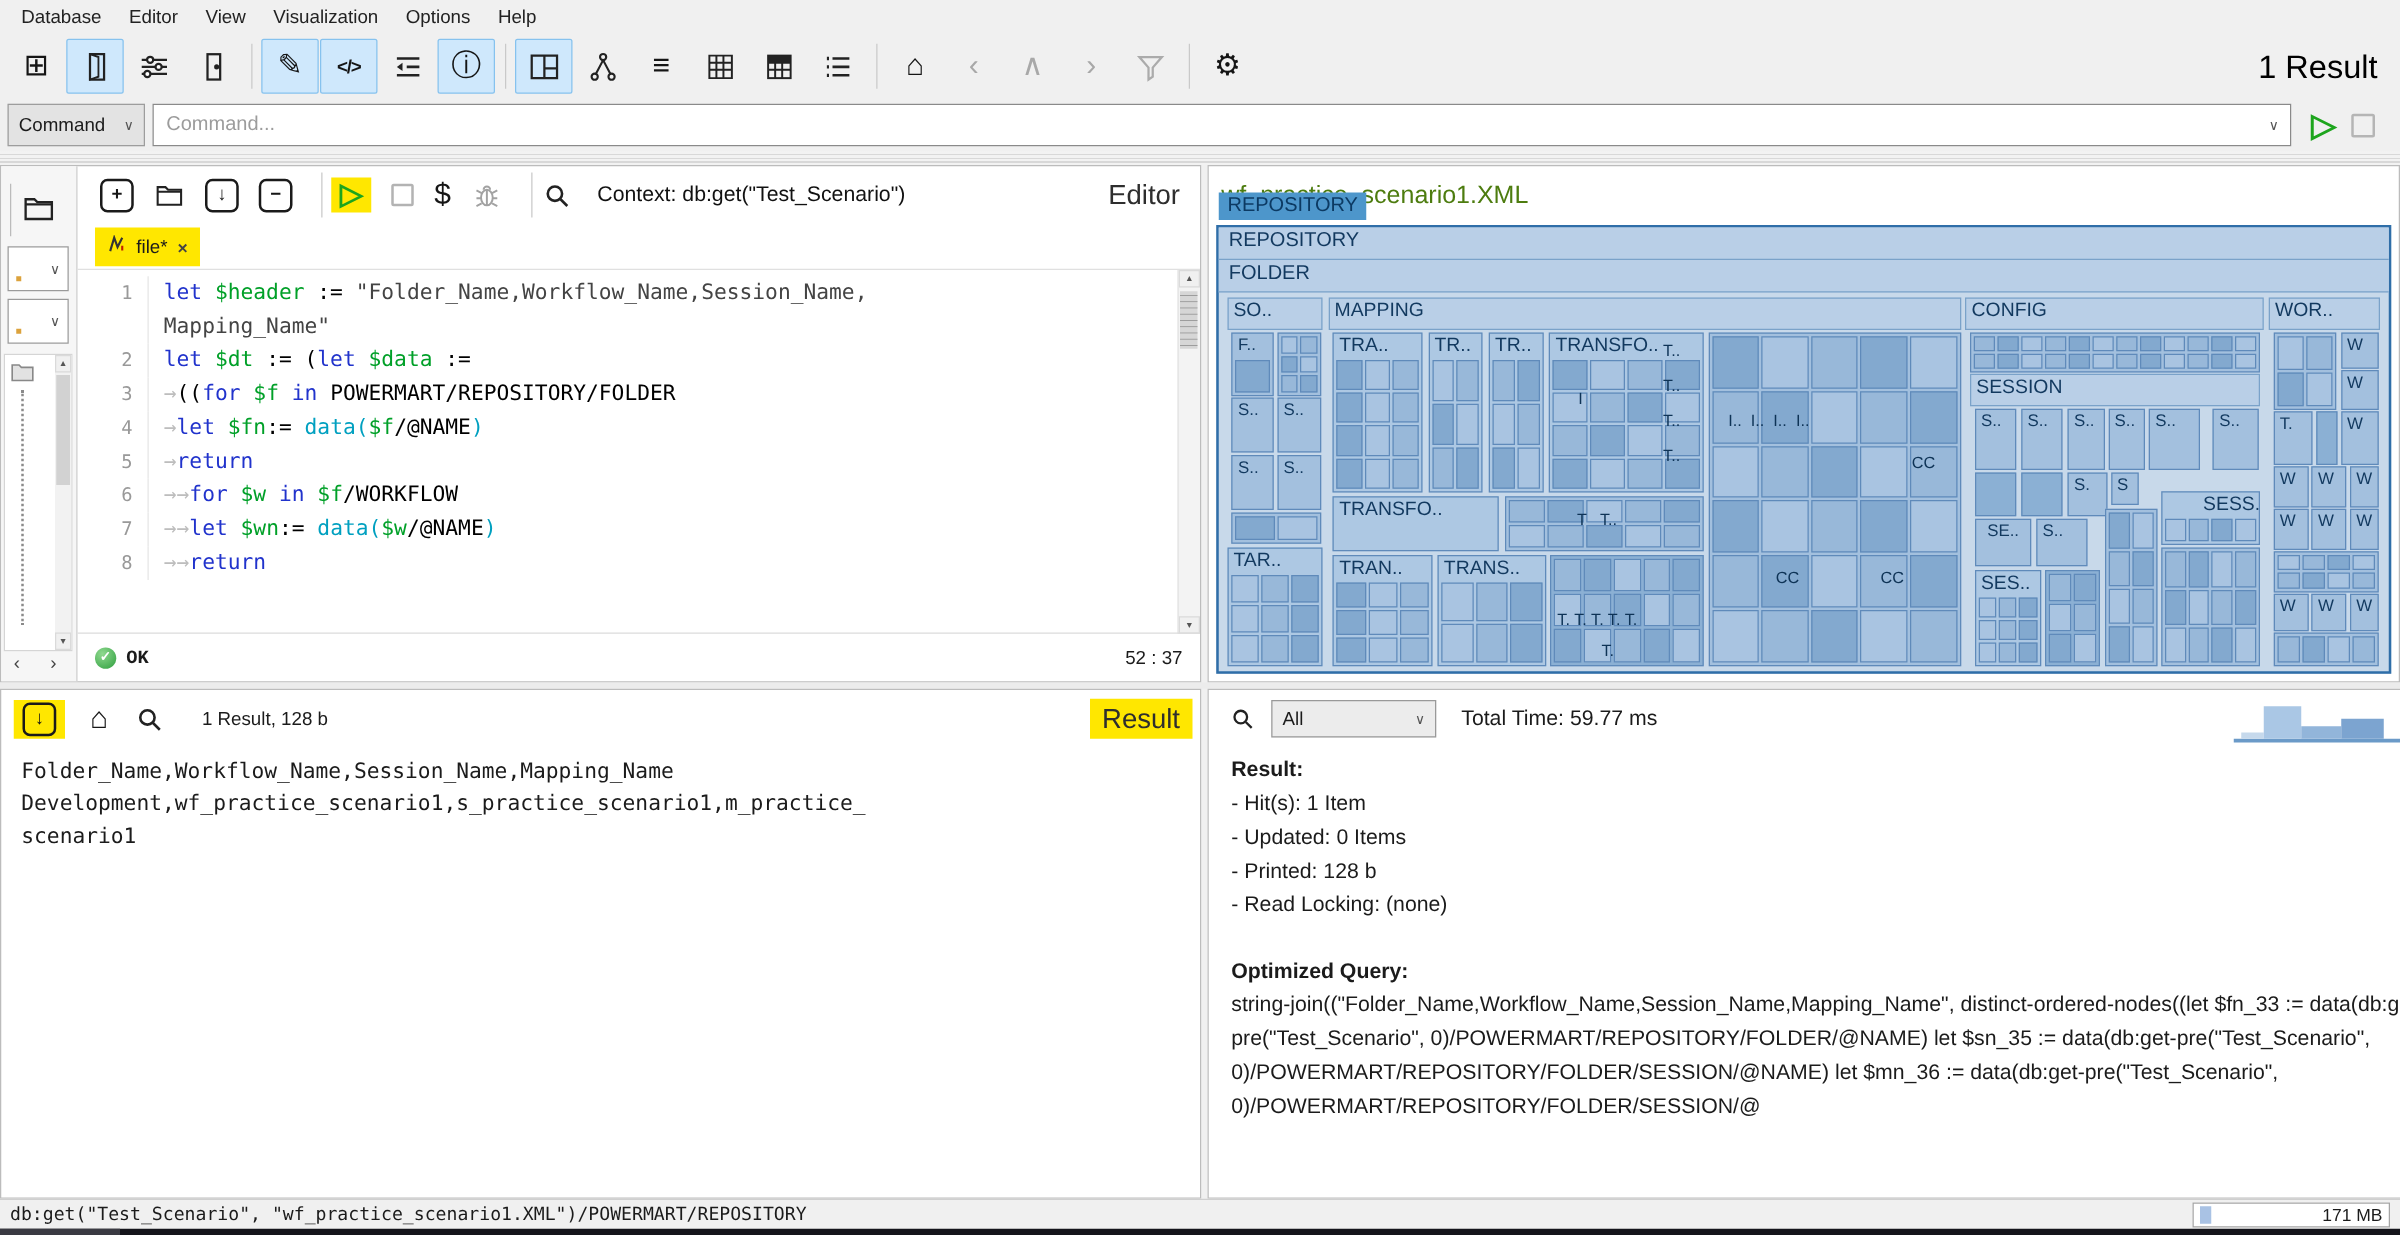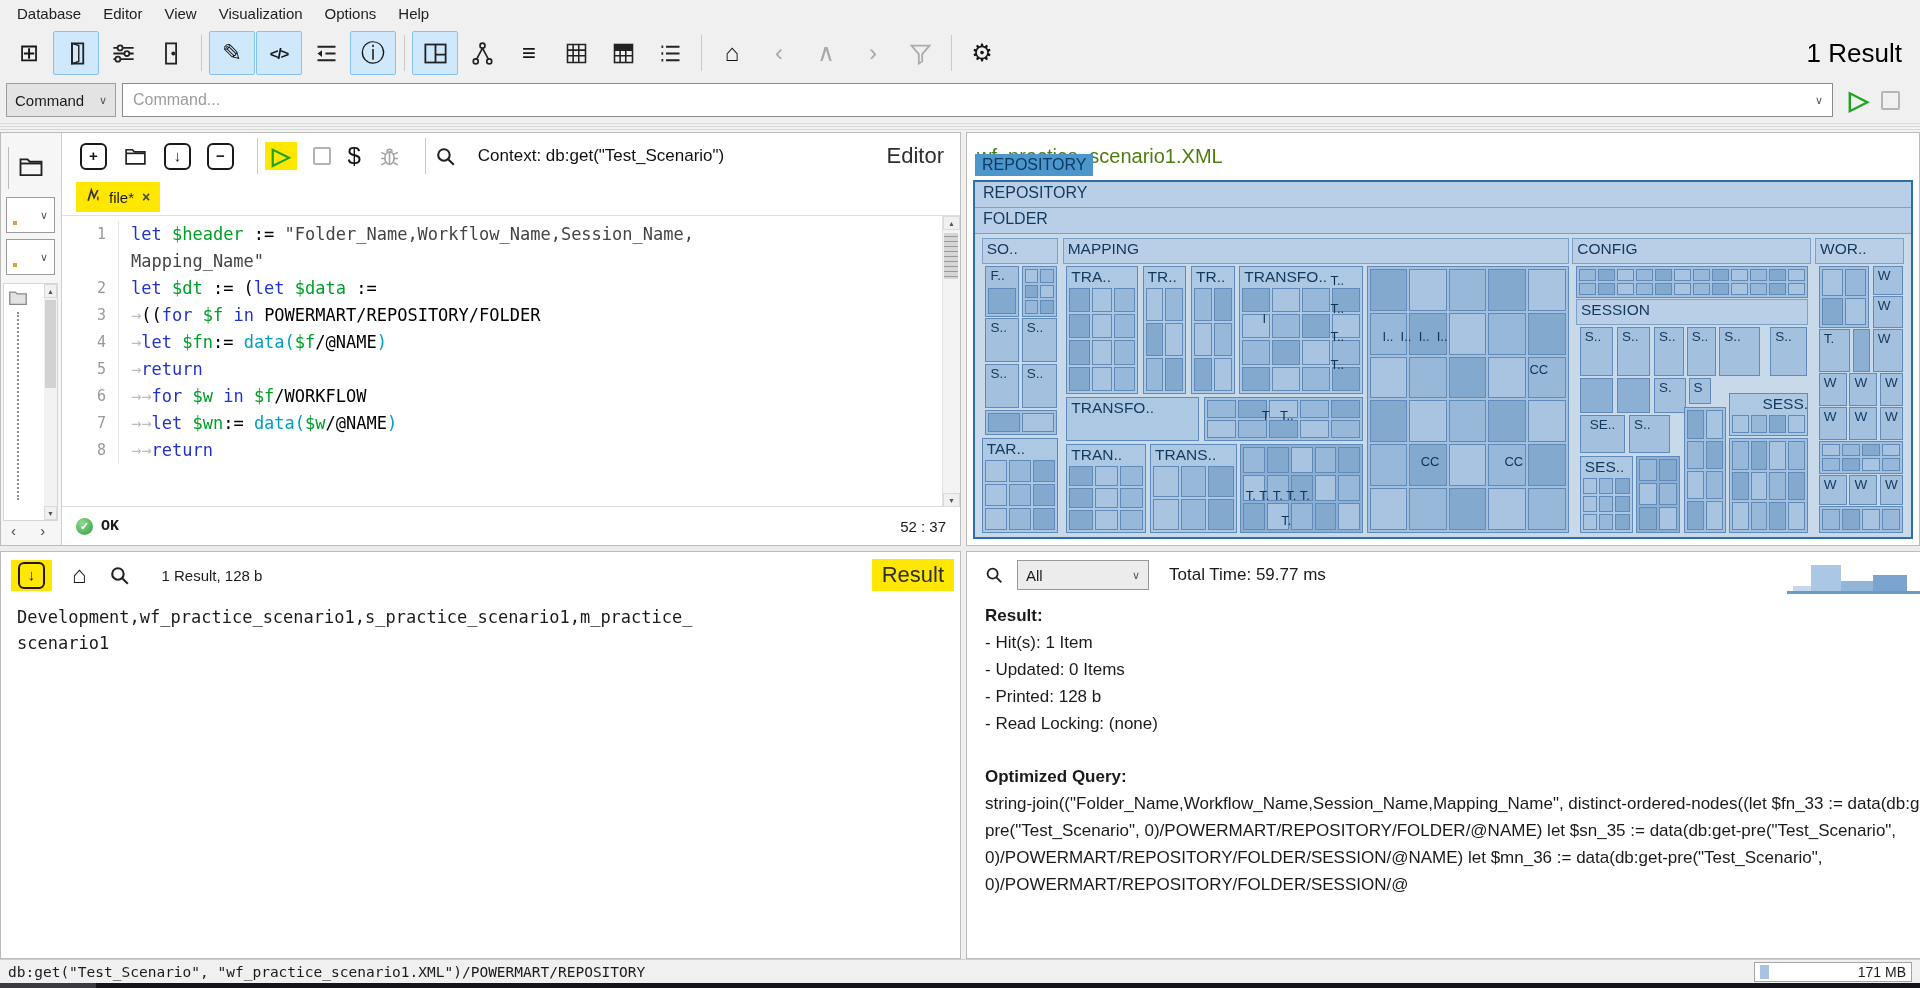--- a/index.html
+++ b/index.html
@@ -813,6 +813,7 @@
       <span class="ptitle yellow">Result</span>
     </div>
     <div class="rbody" id="result-lines">
+        <div class="rline">Folder_Name,Workflow_Name,Session_Name,Mapping_Name</div>
         <div class="rline">Development,wf_practice_scenario1,s_practice_scenario1,m_practice_</div>
         <div class="rline">scenario1</div>
       </div>

